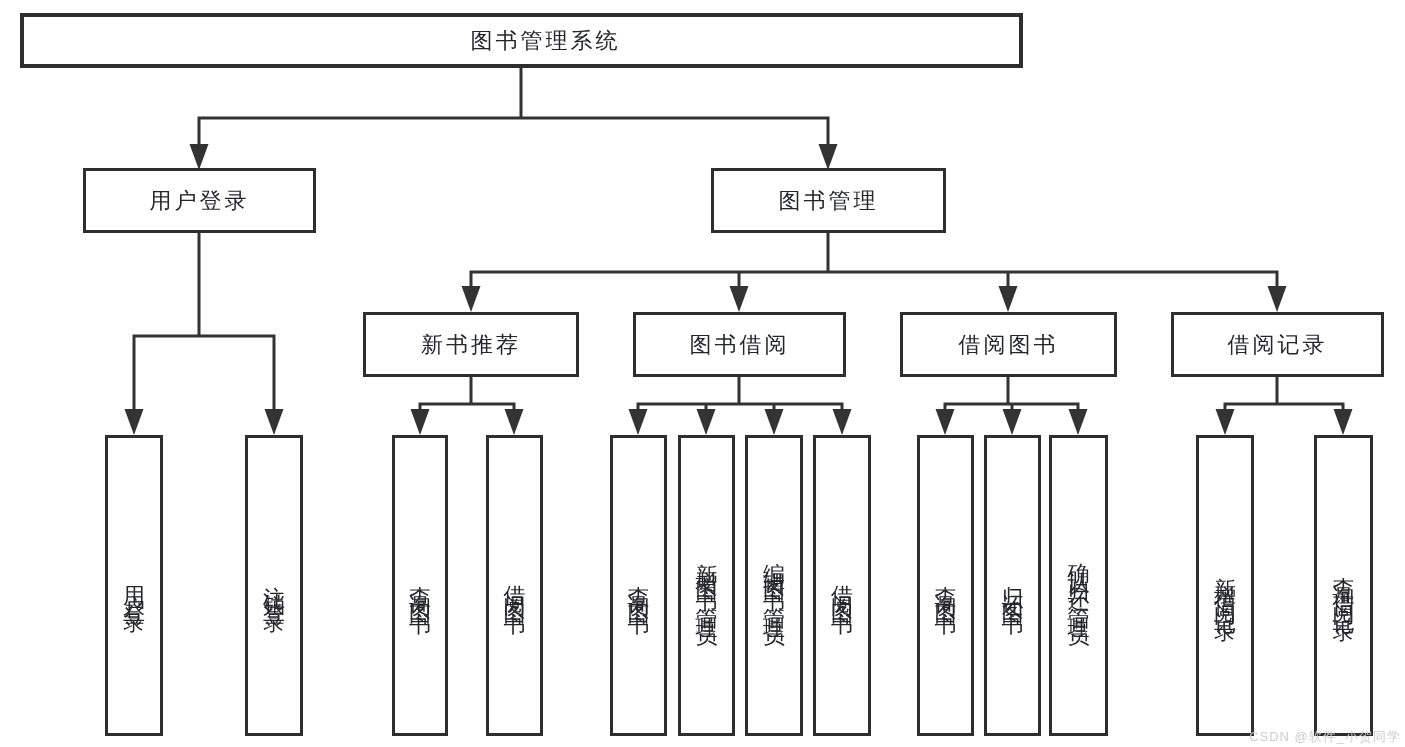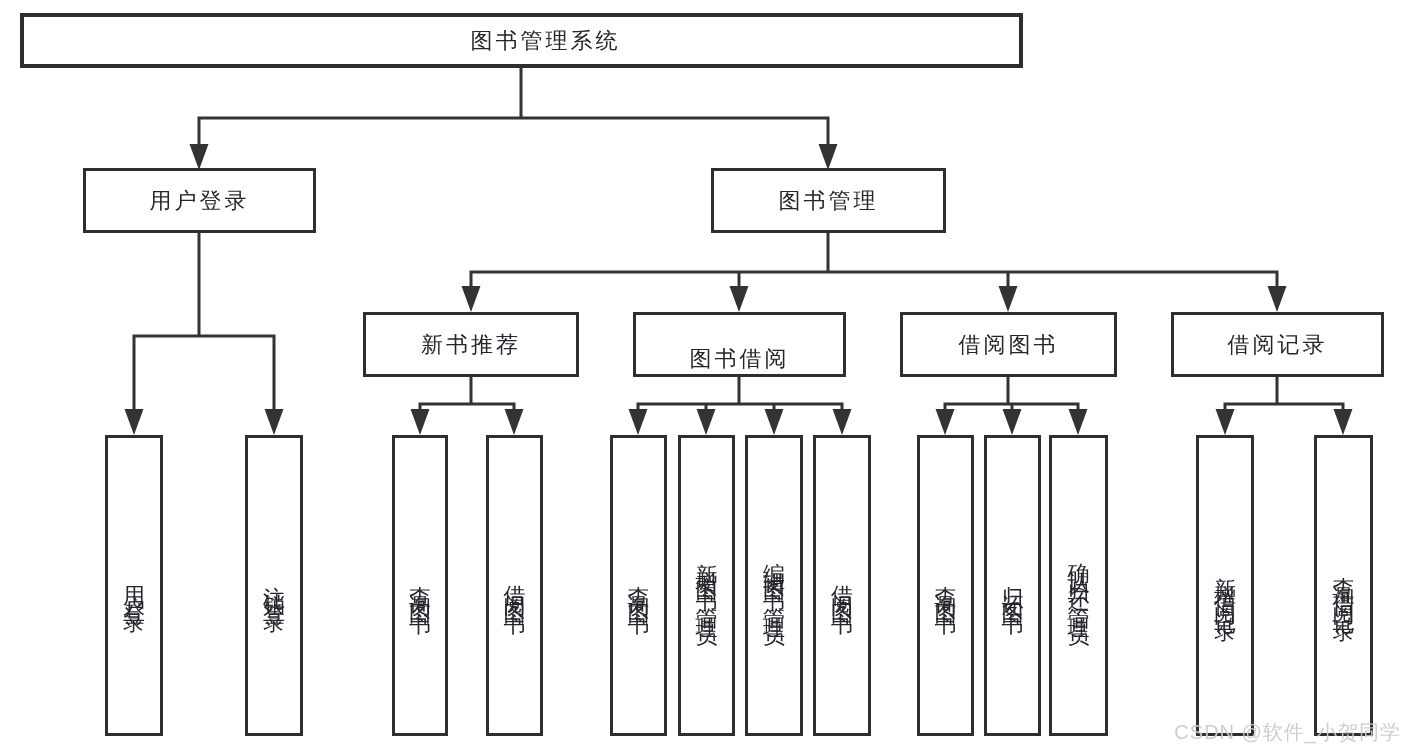--- a/index.html
+++ b/index.html
@@ -121,7 +121,7 @@
   <div class="box" style="left:363px; top:312px; width:216px; height:65px;">
     <span>新书推荐</span>
   </div>
-  <div class="box" style="left:633px; top:312px; width:213px; height:65px;align-items:flex-end;">
+  <div class="box" style="left:633px; top:312px; width:213px; height:65px;">
     <span>图书借阅</span>
   </div>
   <div class="box" style="left:900px; top:312px; width:217px; height:65px;">

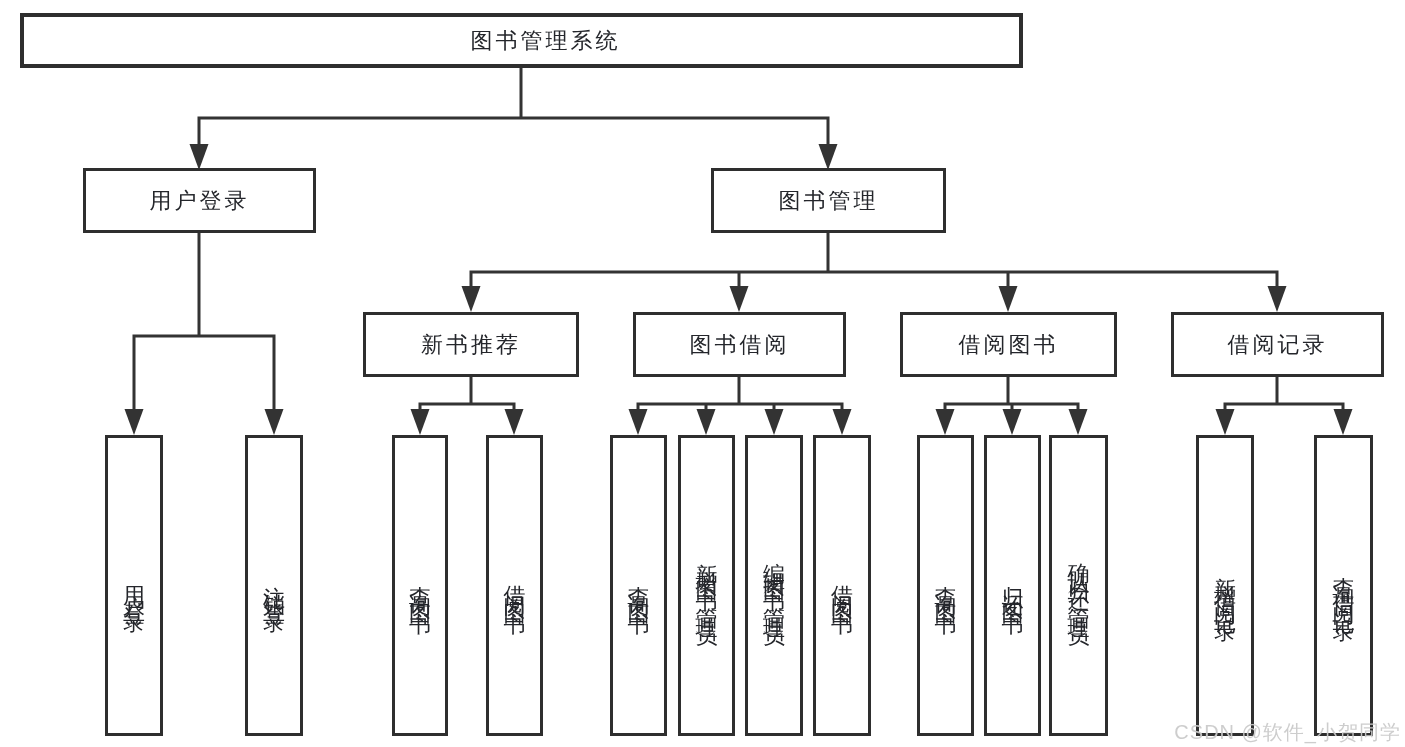--- a/index.html
+++ b/index.html
@@ -62,7 +62,7 @@
     position: absolute;
     right: 4px;
     bottom: 1px;
-    font-size: 20px;
+    font-size: 13px;
     letter-spacing: 1px;
     color: rgba(202, 202, 202, 0.95);
     z-index: 5;

